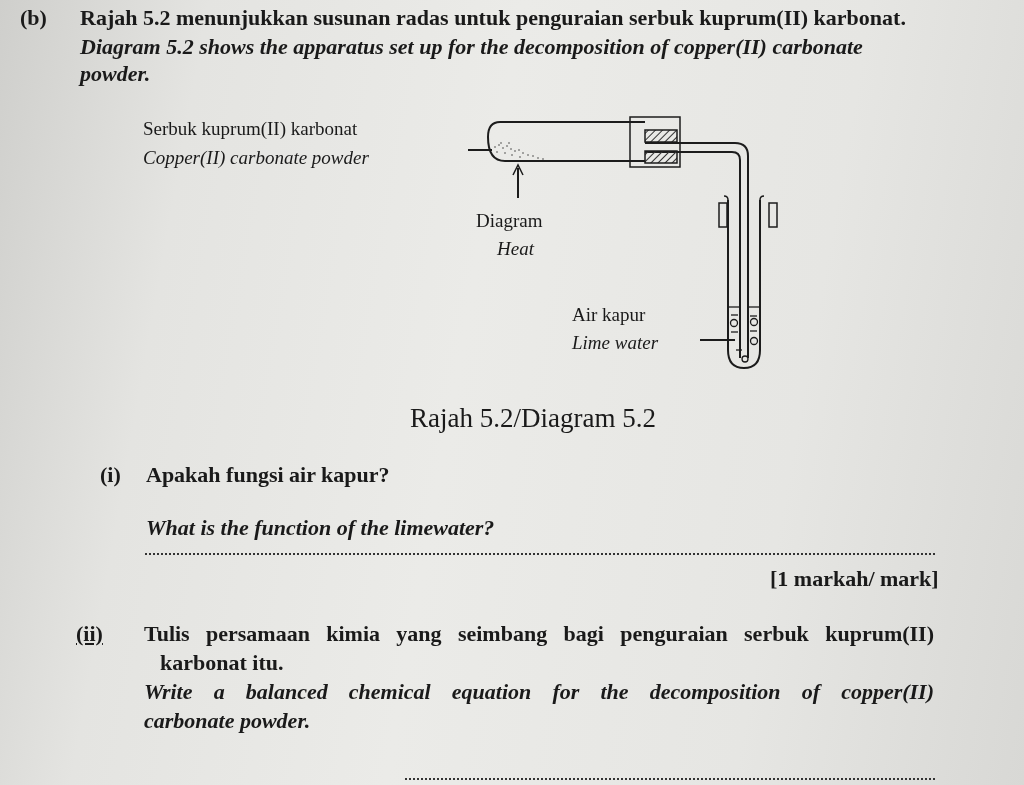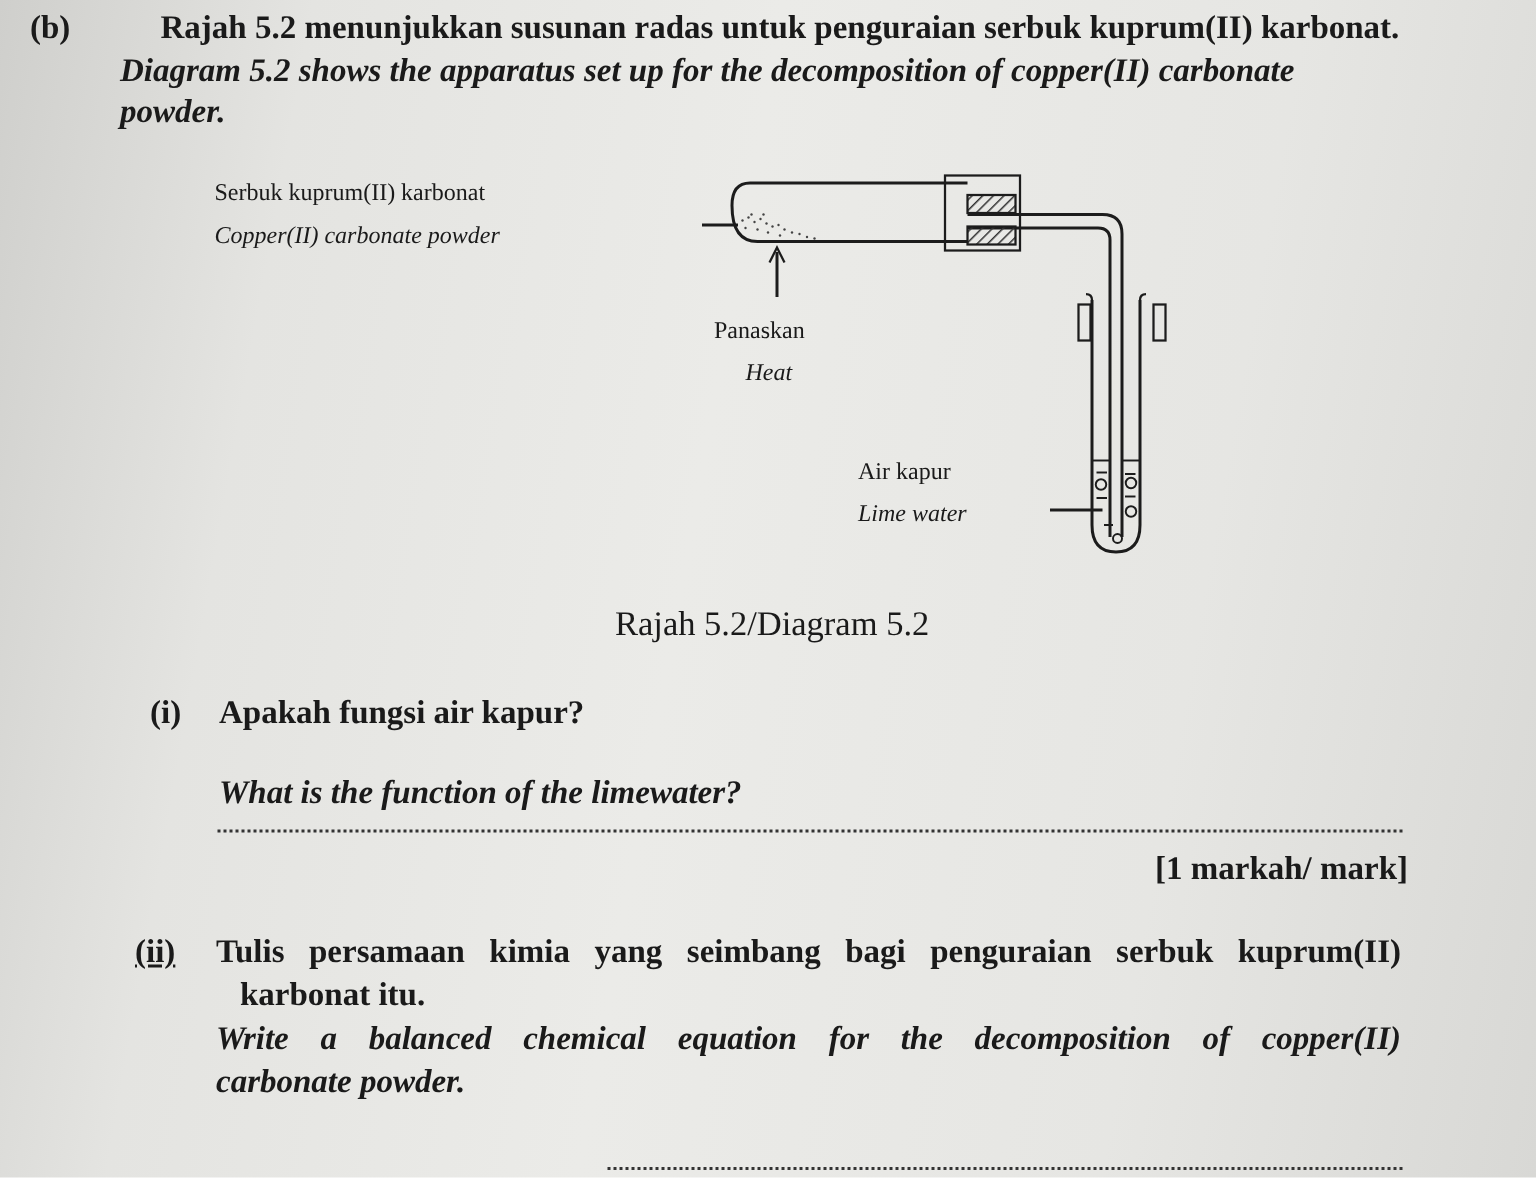--- a/index.html
+++ b/index.html
@@ -19,7 +19,7 @@
     .t20 { font-size: 22px; line-height: 28px; }
 
     #part-label { left: 20px; top: 4px; }
-    #intro-ms { left: 80px; top: 4px; margin-left: 27px; }
+    #intro-ms { left: 80px; top: 4px; }
     #intro-en1 { left: 80px; top: 33px; font-style: italic; }
     #intro-en2 { left: 80px; top: 60px; }
 

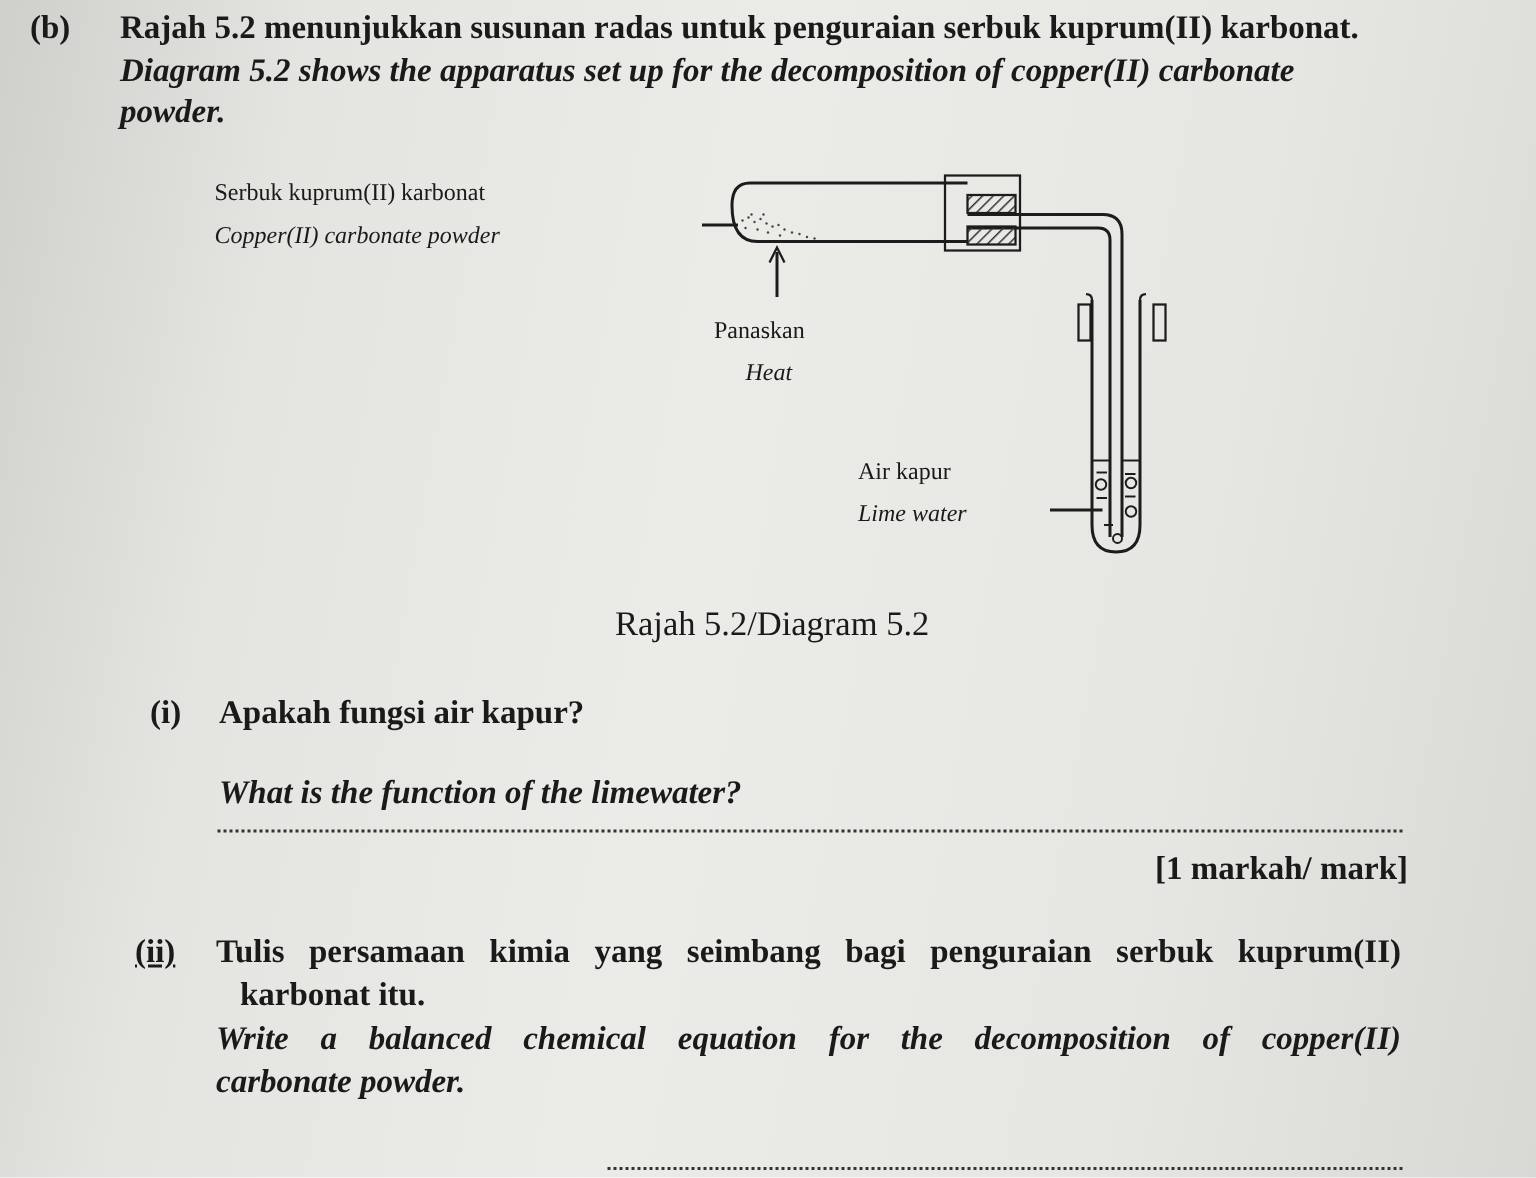--- a/index.html
+++ b/index.html
@@ -15,7 +15,7 @@
     .abs { position: absolute; white-space: nowrap; }
     .bold { font-weight: bold; }
     .ital { font-style: italic; }
-    .t18 { font-size: 16px; line-height: 26px; }
+    .t18 { font-size: 19px; line-height: 26px; }
     .t20 { font-size: 22px; line-height: 28px; }
 
     #part-label { left: 20px; top: 4px; }

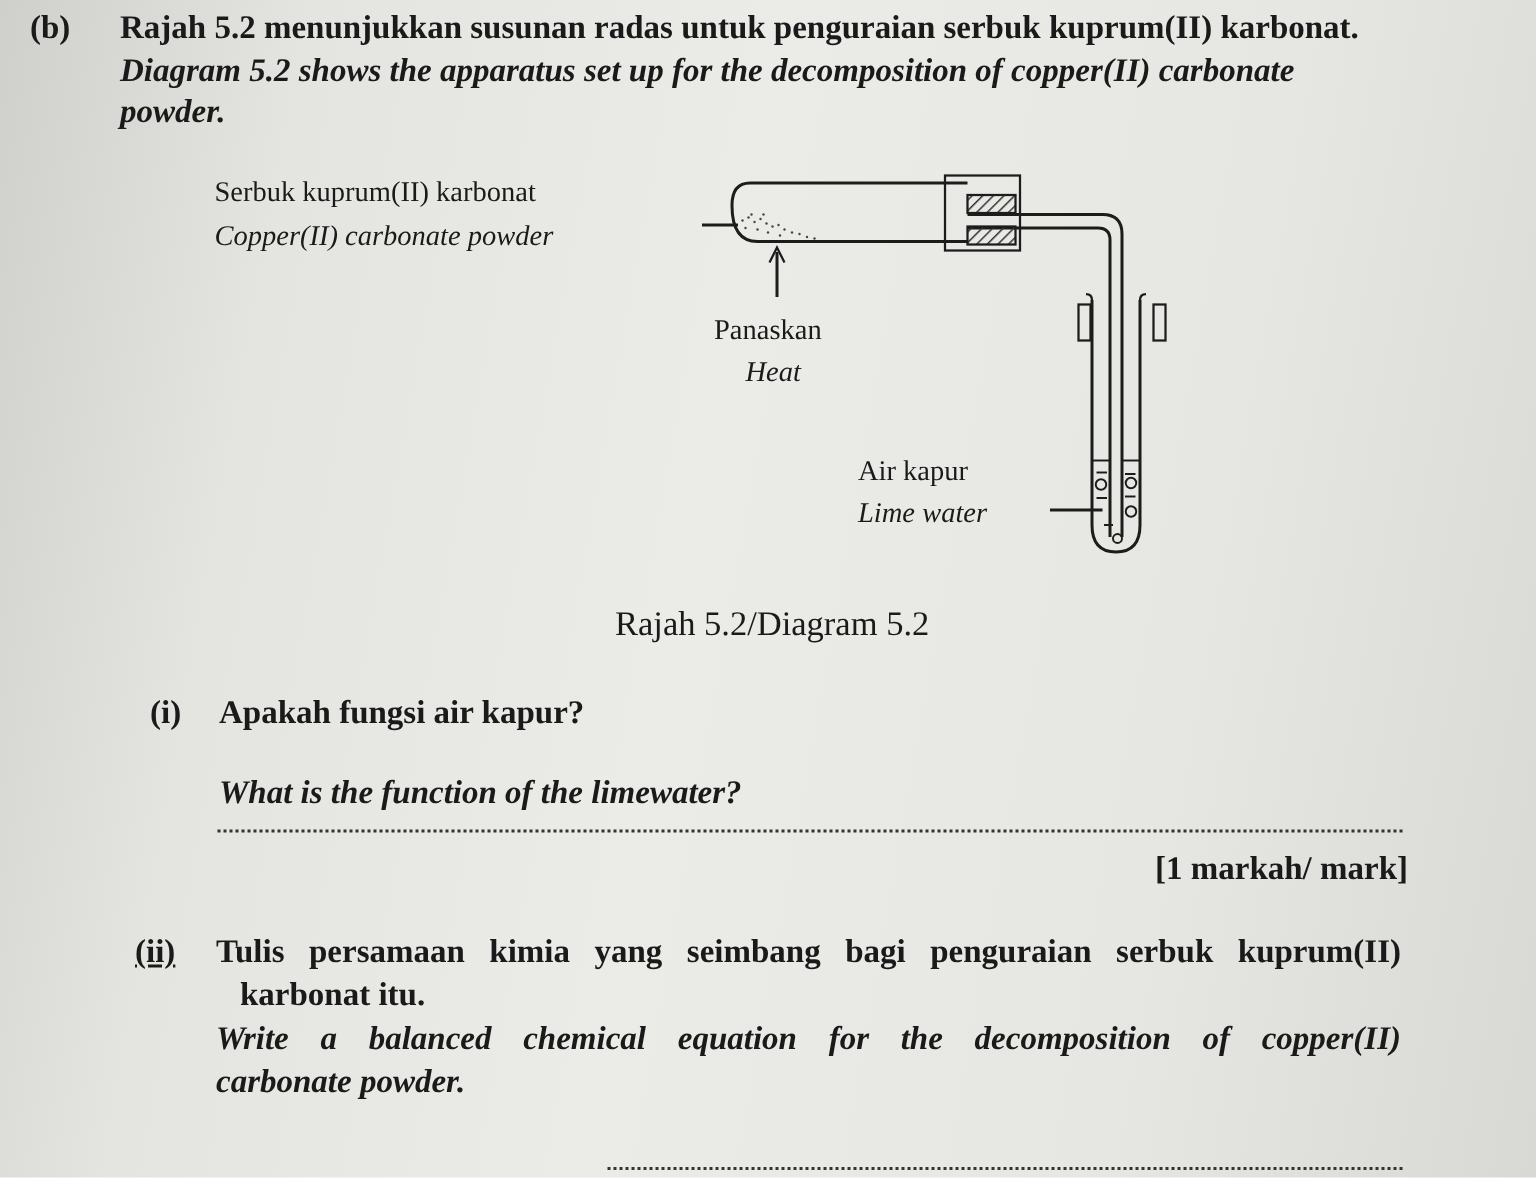--- a/index.html
+++ b/index.html
@@ -132,7 +132,7 @@
 
 <div class="abs t18" id="lbl-powder-ms">Serbuk kuprum(II) karbonat</div>
 <div class="abs t18 ital" id="lbl-powder-en">Copper(II) carbonate powder</div>
-<div class="abs t18" id="lbl-heat-ms">Panaskan</div>
+<div class="abs t18" id="lbl-heat-ms">Diagram</div>
 <div class="abs t18 ital" id="lbl-heat-en">Heat</div>
 <div class="abs t18" id="lbl-lime-ms">Air kapur</div>
 <div class="abs t18 ital" id="lbl-lime-en">Lime water</div>

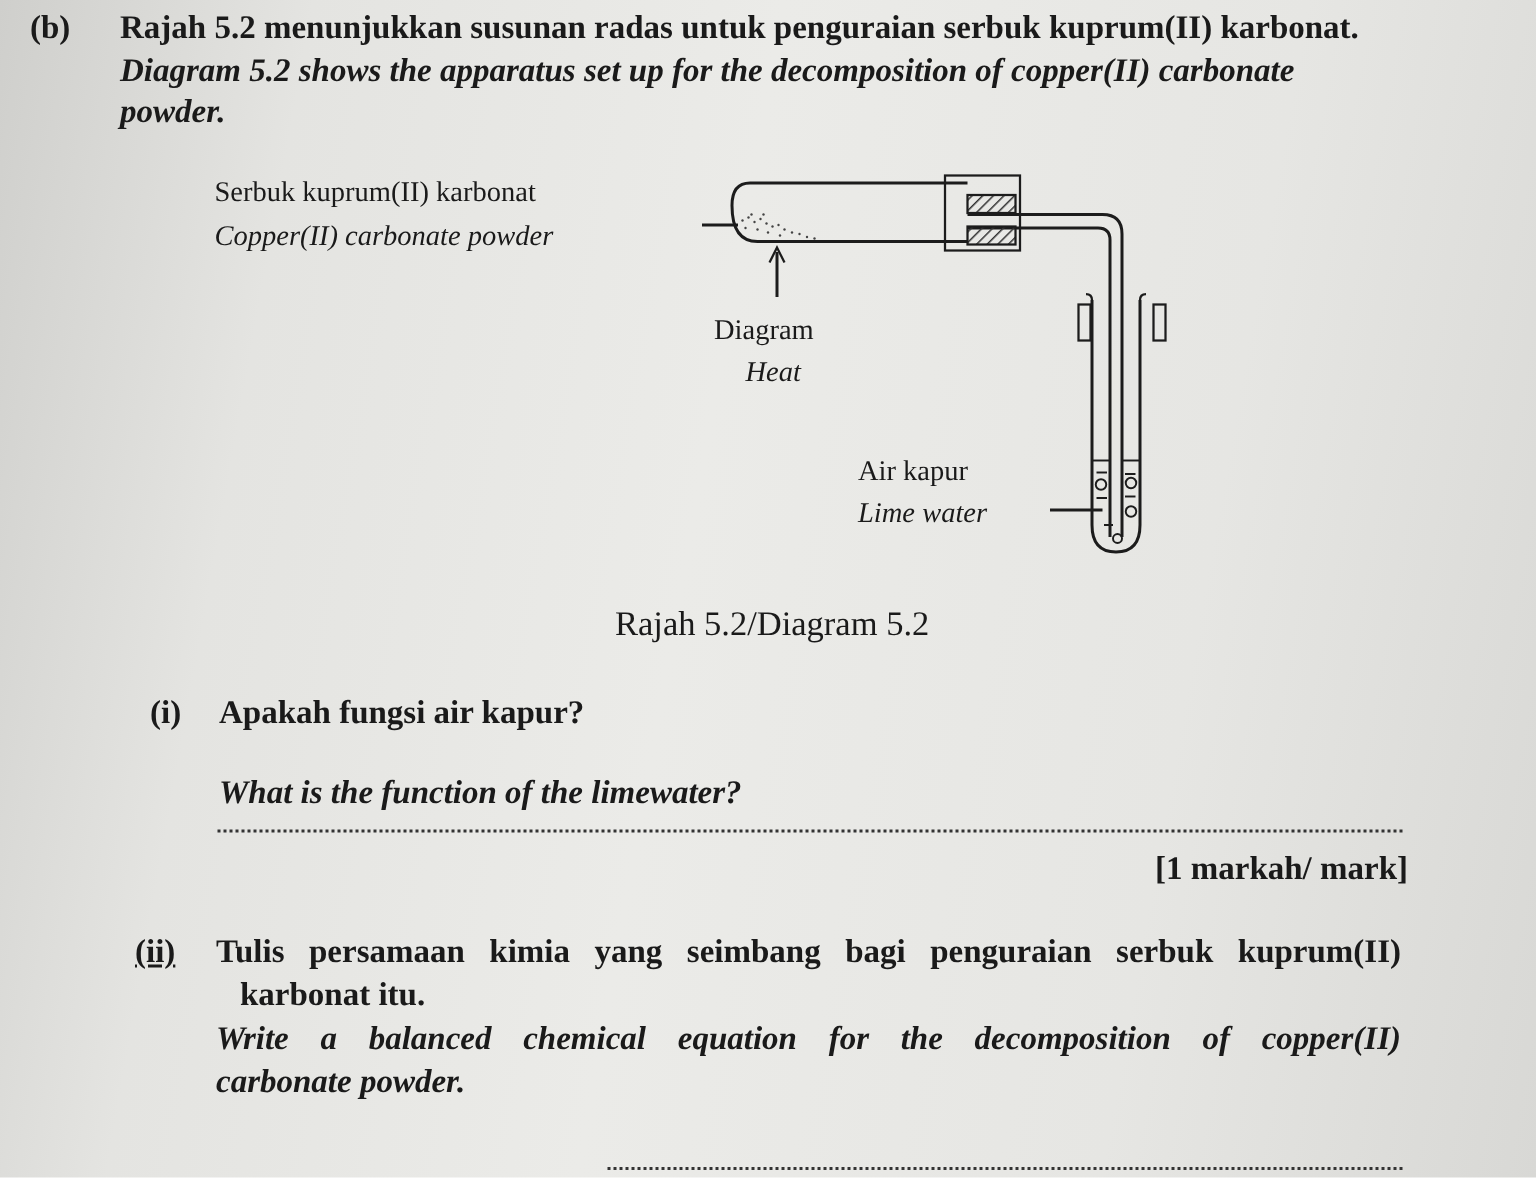--- a/index.html
+++ b/index.html
@@ -32,7 +32,7 @@
 
     #diagram-svg { position: absolute; left: 0; top: 0; width: 1024px; height: 785px; pointer-events: none; }
 
-    #caption { left: 410px; top: 403px; font-size: 23px; }
+    #caption { left: 410px; top: 403px; font-size: 27px; }
 
     #q1-num { left: 100px; top: 461px; }
     #q1-ms { left: 146px; top: 461px; }

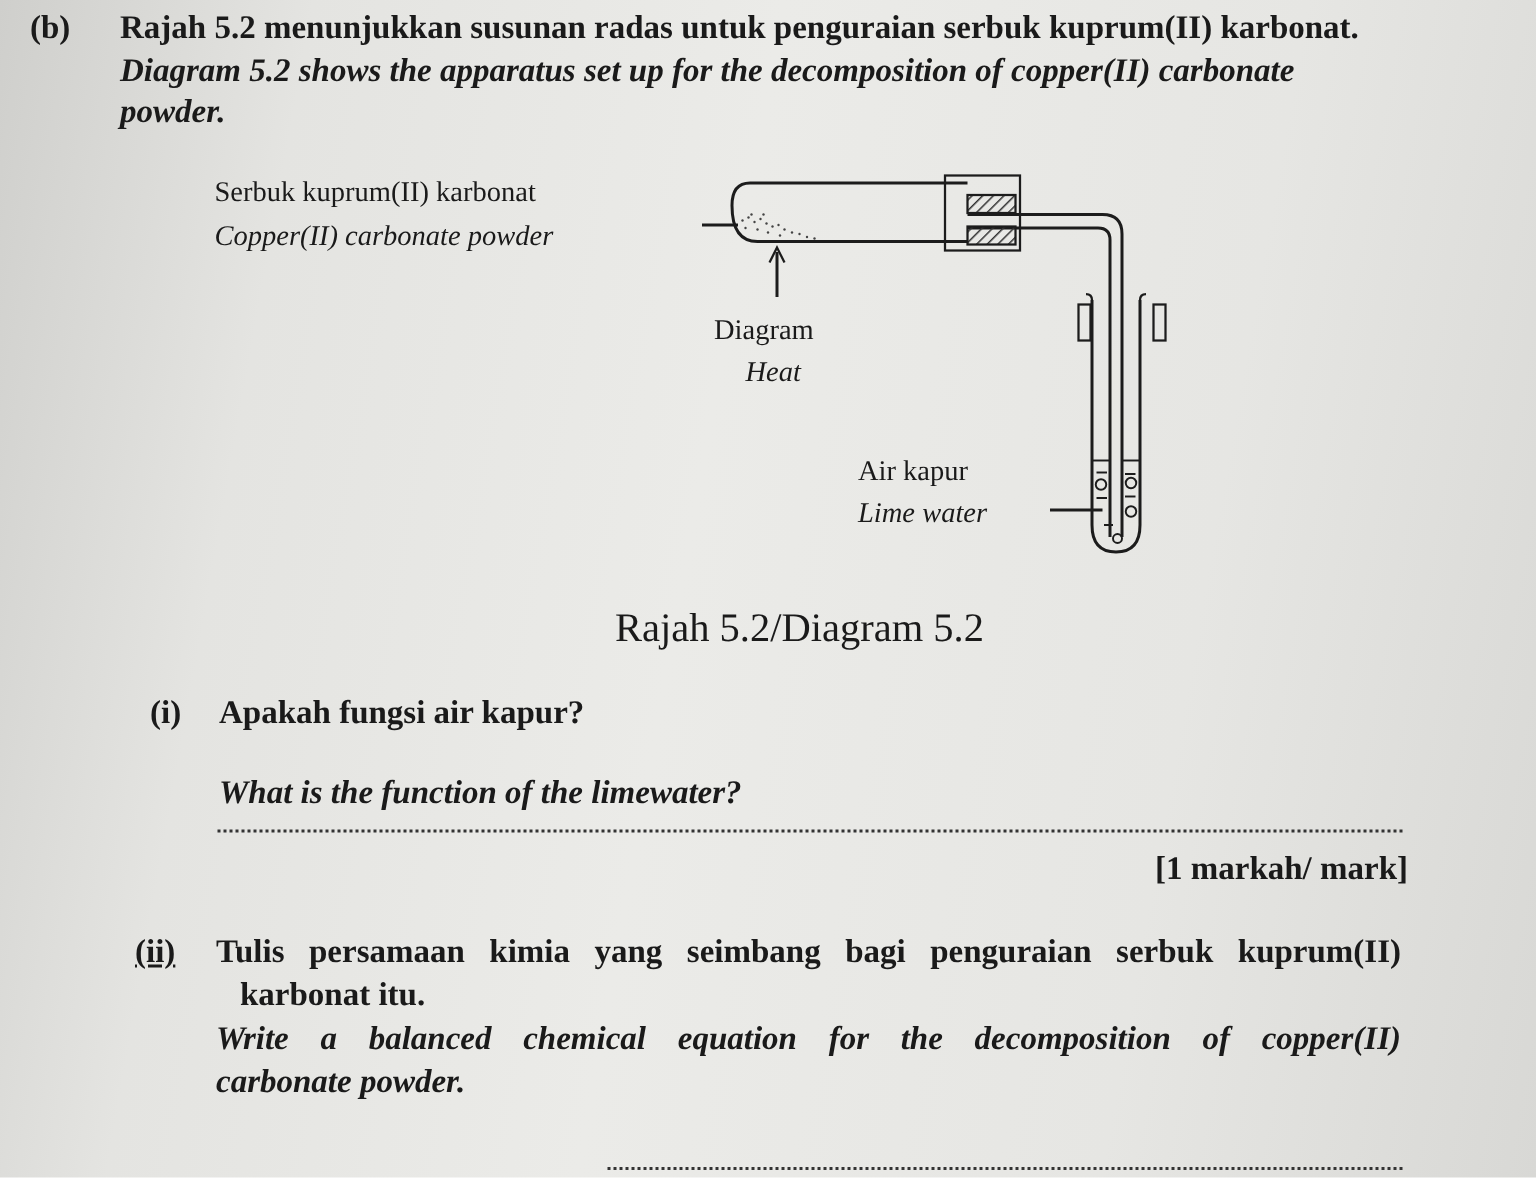--- a/index.html
+++ b/index.html
@@ -43,7 +43,7 @@
     }
     #q1-marks { left: 770px; top: 565px; text-align: right; }
 
-    #q2-num { left: 90px; top: 620px; text-decoration: underline; }
+    #q2-num { left: 76px; top: 620px; text-decoration: underline; }
     #q2-ms-1 { left: 144px; top: 620px; width: 790px; text-align: justify; text-align-last: justify; }
     #q2-ms-2 { left: 160px; top: 649px; text-align: right; }
     #q2-en-1 { left: 144px; top: 678px; width: 790px; text-align: justify; text-align-last: justify; }

